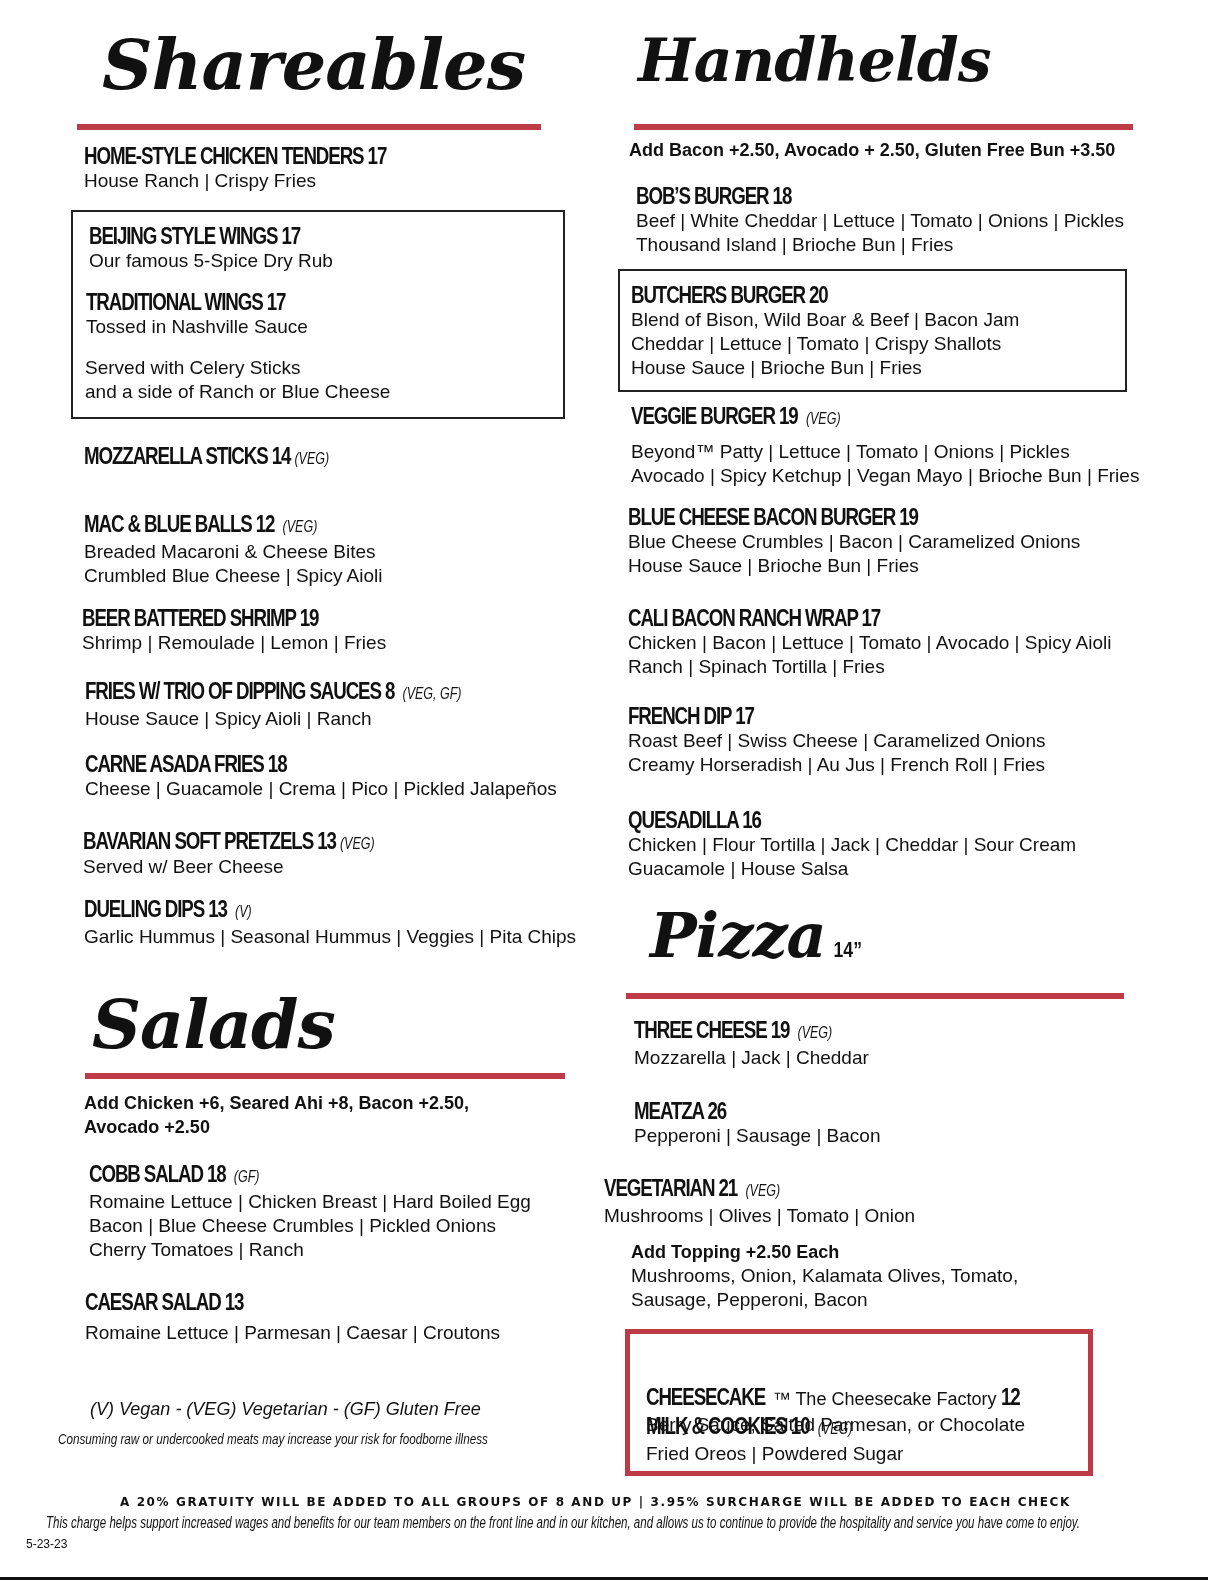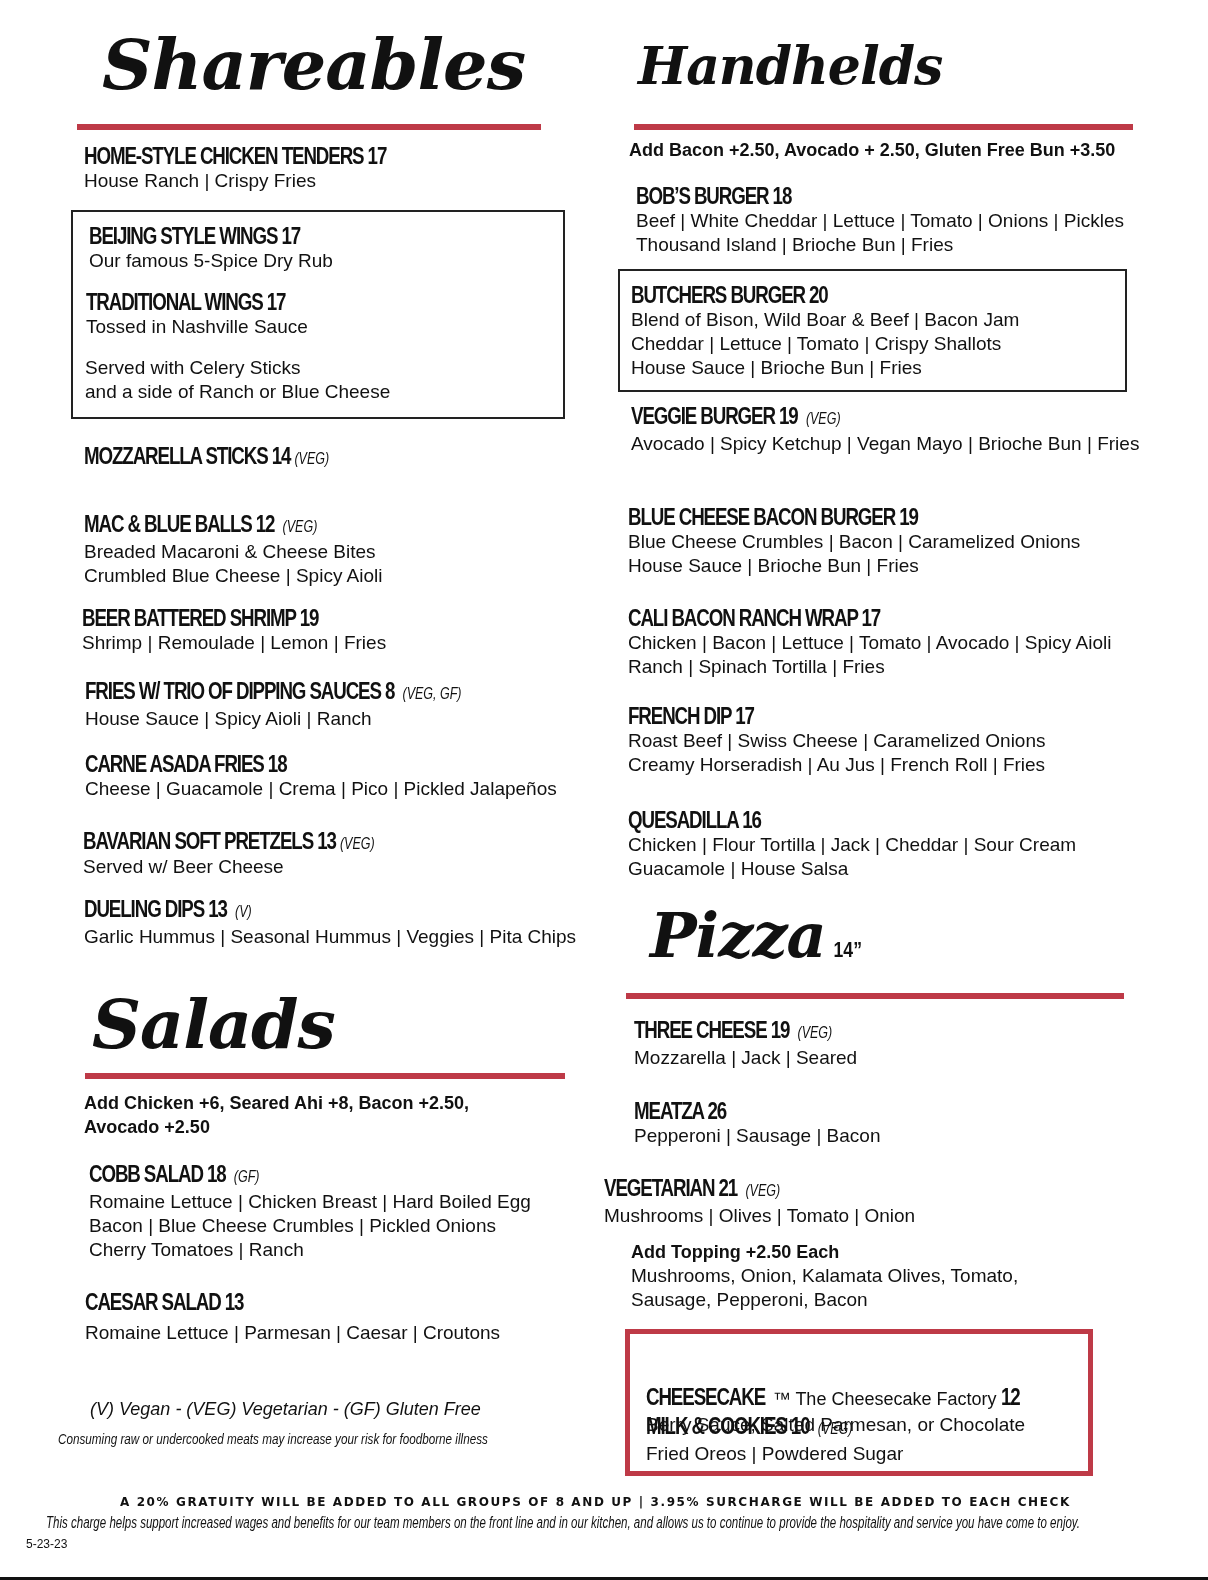--- a/index.html
+++ b/index.html
@@ -95,7 +95,7 @@
 <div class="abs legend" style="left:90px; top:1399px;">(V) Vegan - (VEG) Vegetarian - (GF) Gluten Free</div>
 <div class="abs warn" style="left:58px; top:1430px;">Consuming raw or undercooked meats may increase your risk for foodborne illness</div>
 
-<div class="abs script" style="left:638px; top:40px; font-size:52px;">Handhelds</div>
+<div class="abs script" style="left:638px; top:30px; font-size:60px;">Handhelds</div>
 <div class="rule" style="left:634px; top:124px; width:499px;"></div>
 <div class="abs addon" style="left:629px; top:138px;">Add Bacon +2.50, Avocado + 2.50, Gluten Free Bun +3.50</div>
 

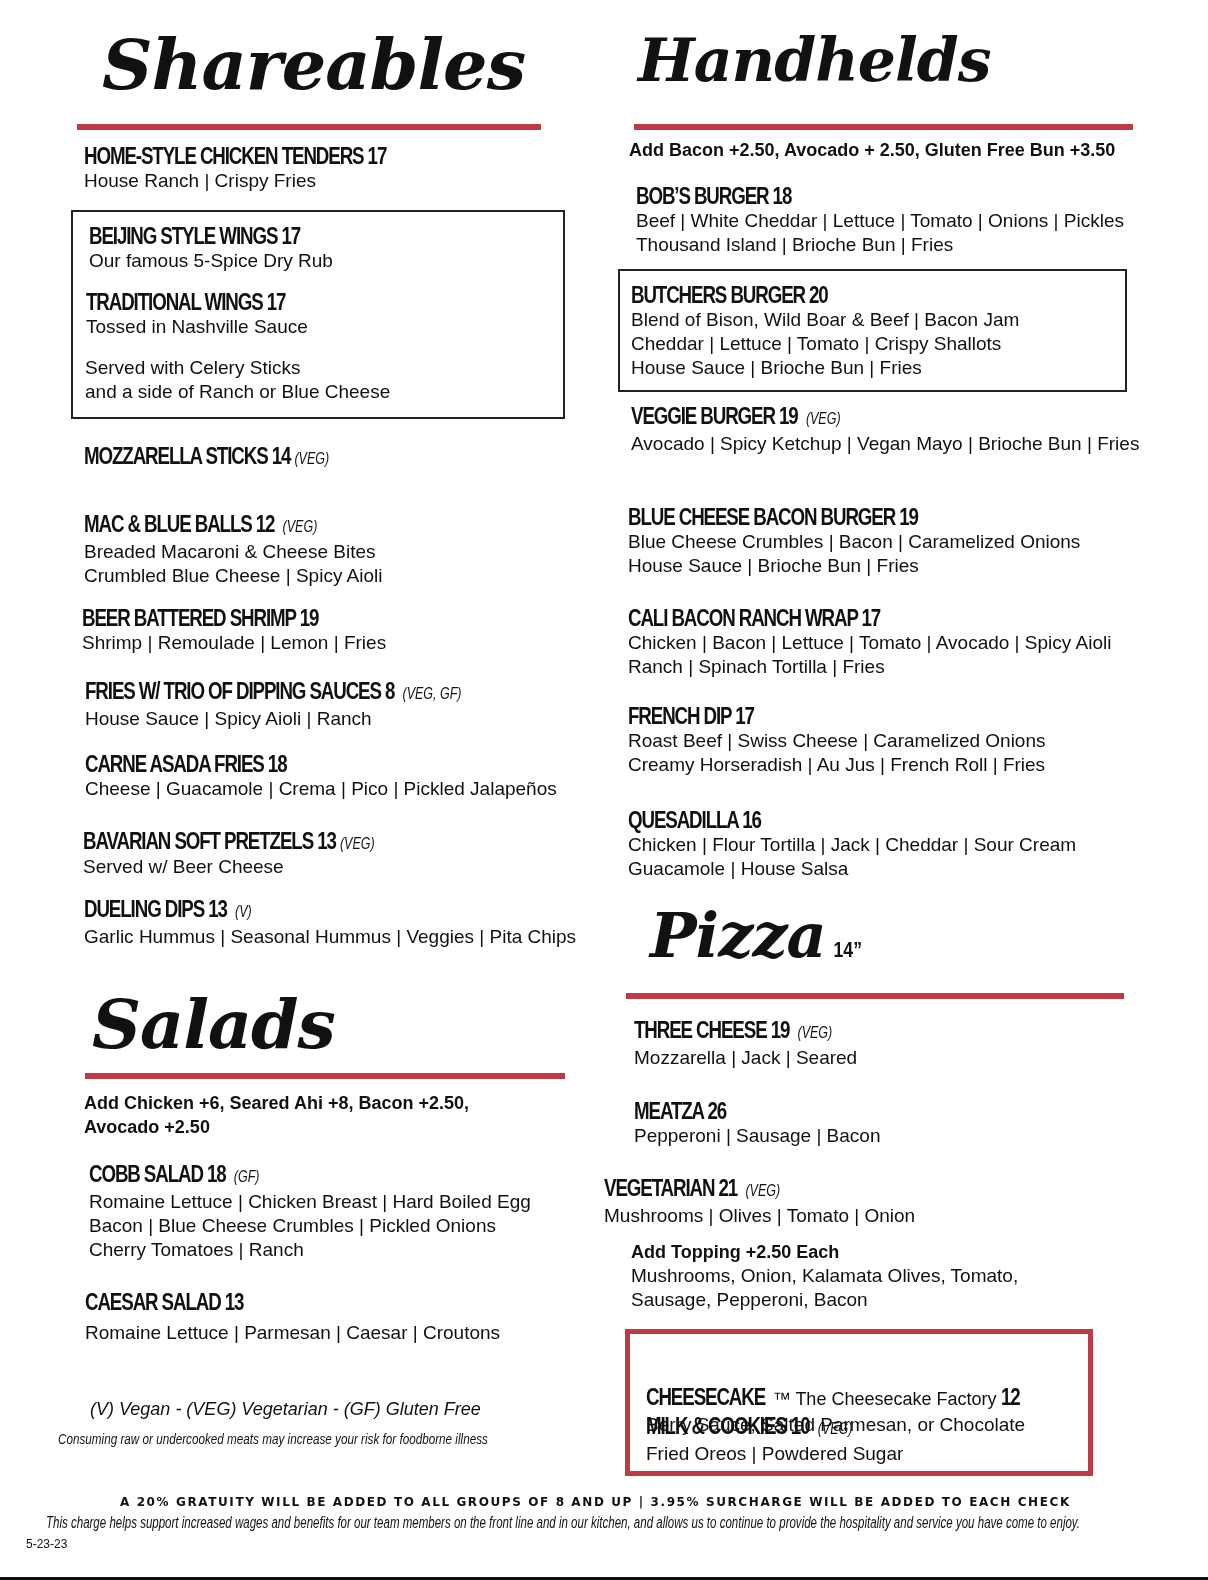--- a/index.html
+++ b/index.html
@@ -115,6 +115,7 @@
 
 <div class="item" style="left:631px; top:403px;">
   <span class="name"><span>VEGGIE BURGER 19</span> &nbsp;<span class="tag">(VEG)</span></span>
+  <div class="desc" style="margin-top:8px;">Beyond™ Patty  | Lettuce | Tomato | Onions | Pickles</div>
   <div class="desc">Avocado | Spicy Ketchup | Vegan Mayo | Brioche Bun | Fries</div>
 </div>
 

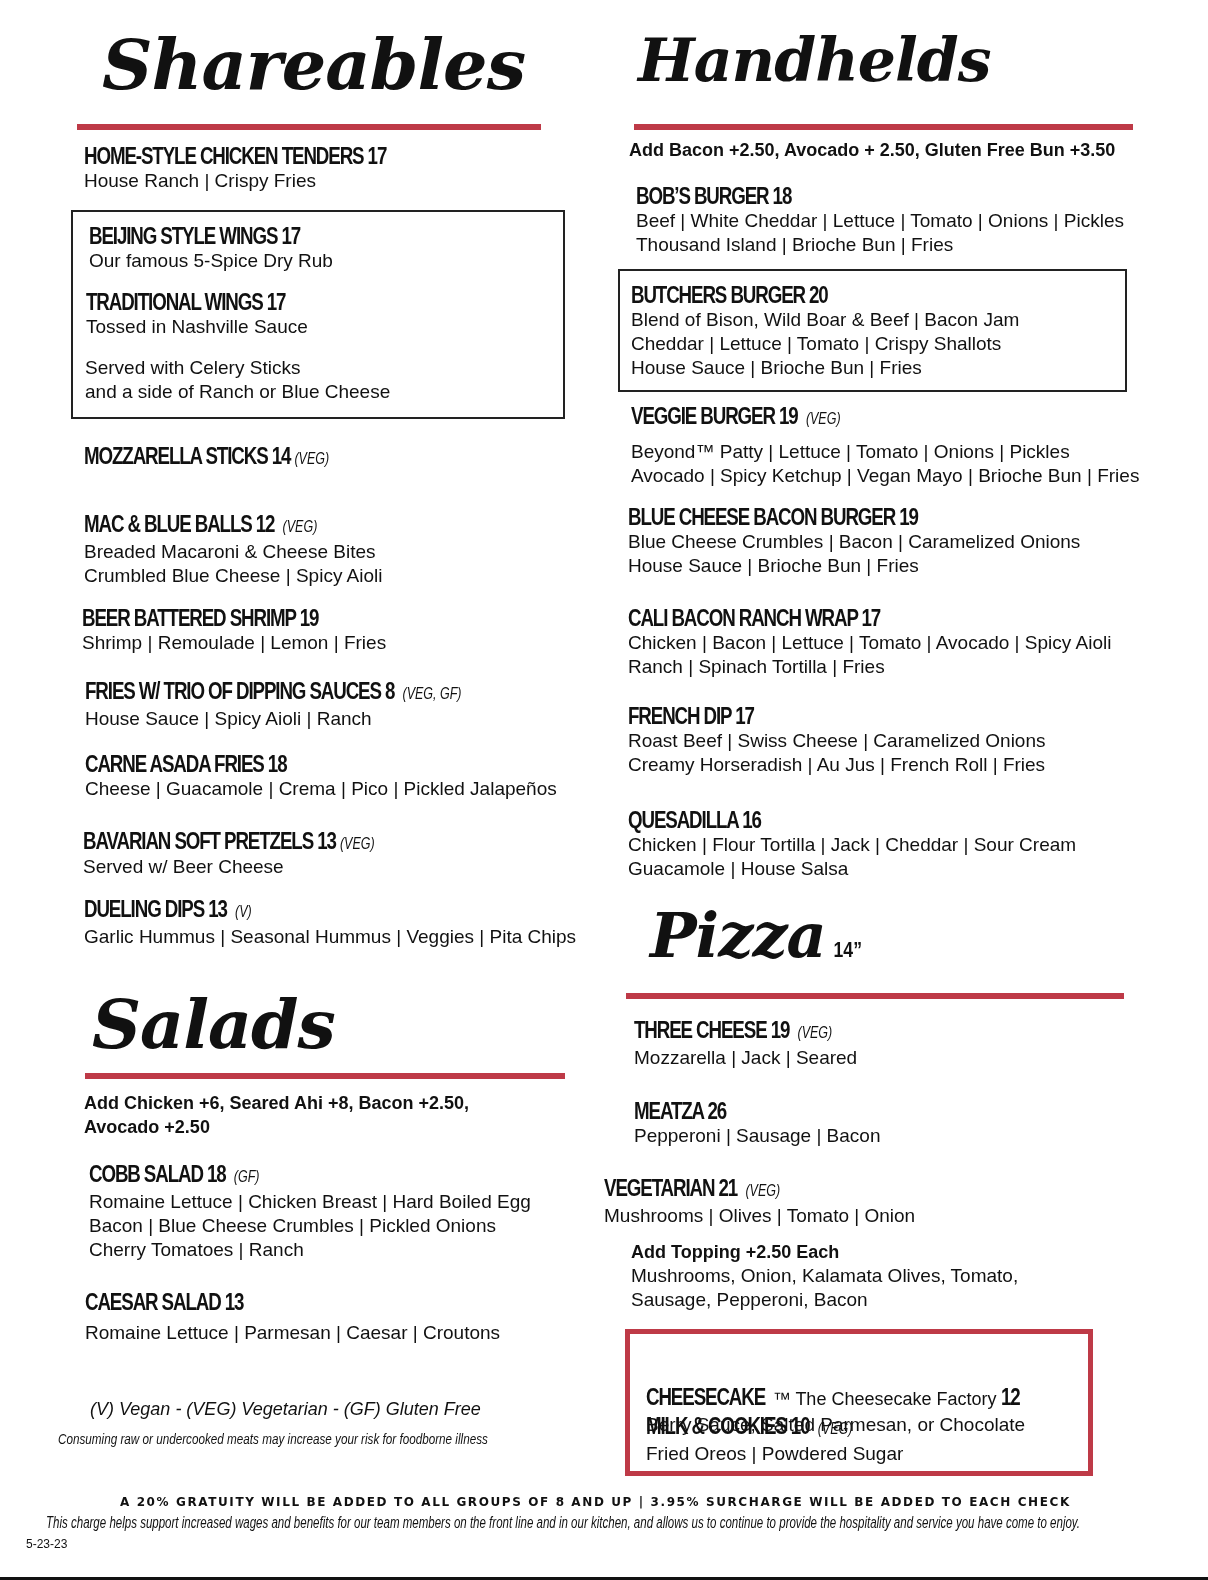--- a/index.html
+++ b/index.html
@@ -151,7 +151,7 @@
 
 <div class="item" style="left:634px; top:1017px;">
   <span class="name"><span>THREE CHEESE 19</span> &nbsp;<span class="tag">(VEG)</span></span>
-  <div class="desc">Mozzarella | Jack | Seared</div>
+  <div class="desc">Mozzarella | Jack | Cheddar</div>
 </div>
 <div class="item" style="left:634px; top:1098px;">
   <span class="name">MEATZA 26</span>

